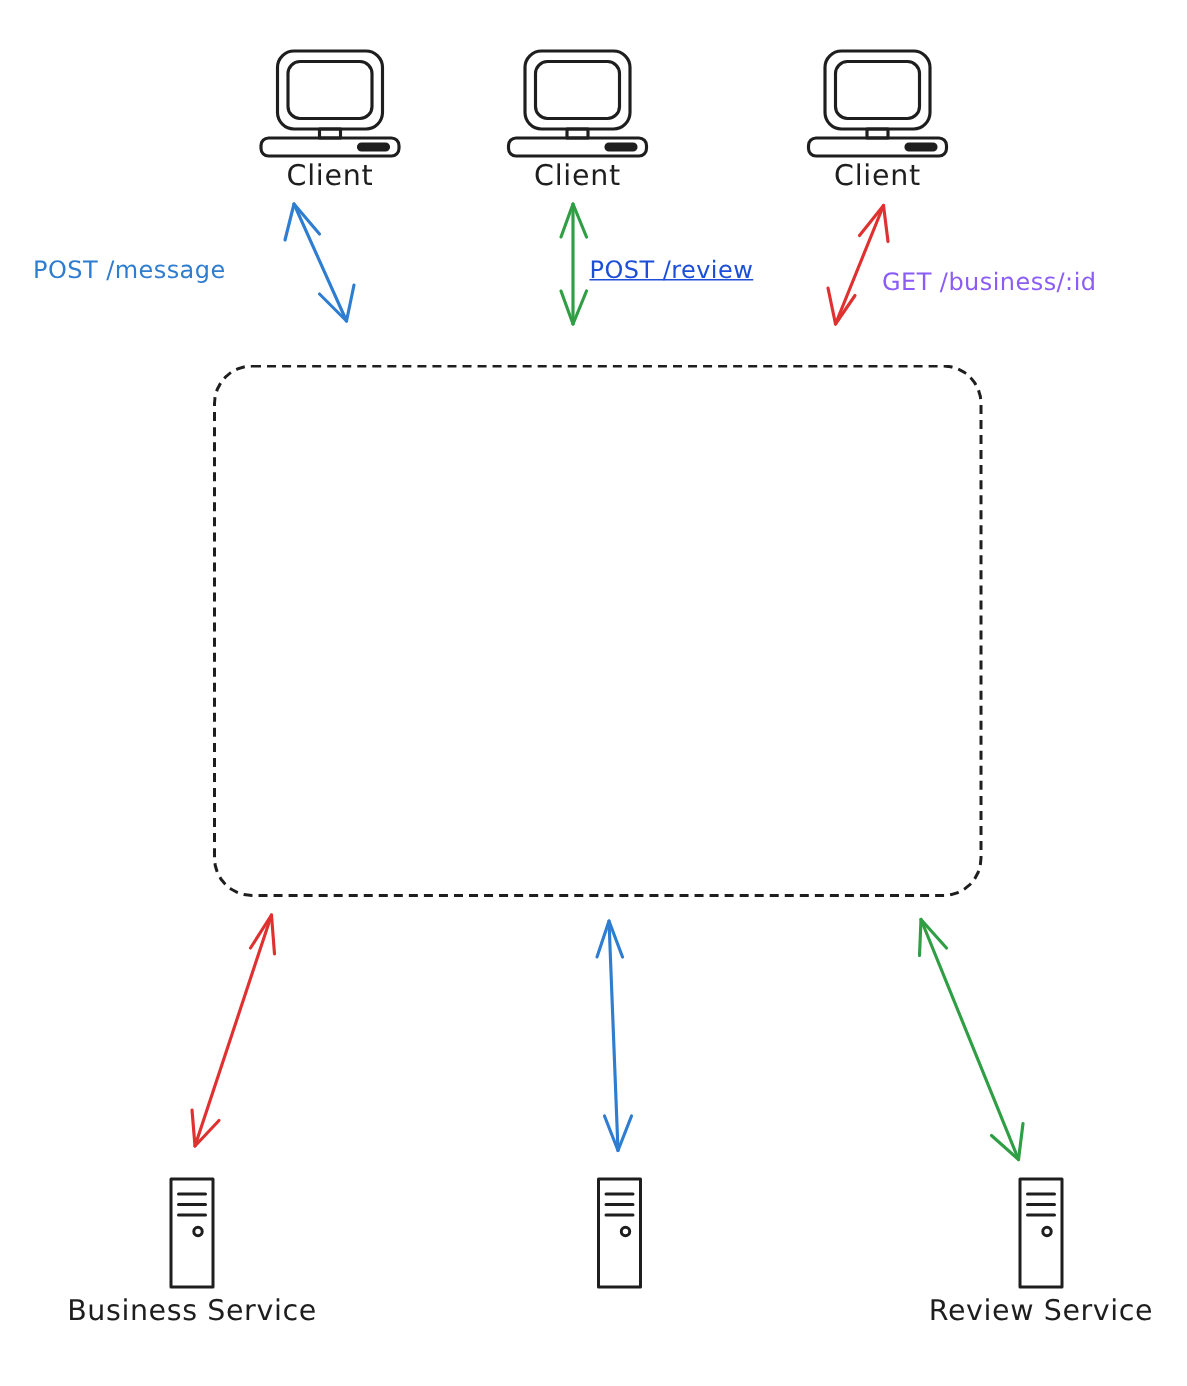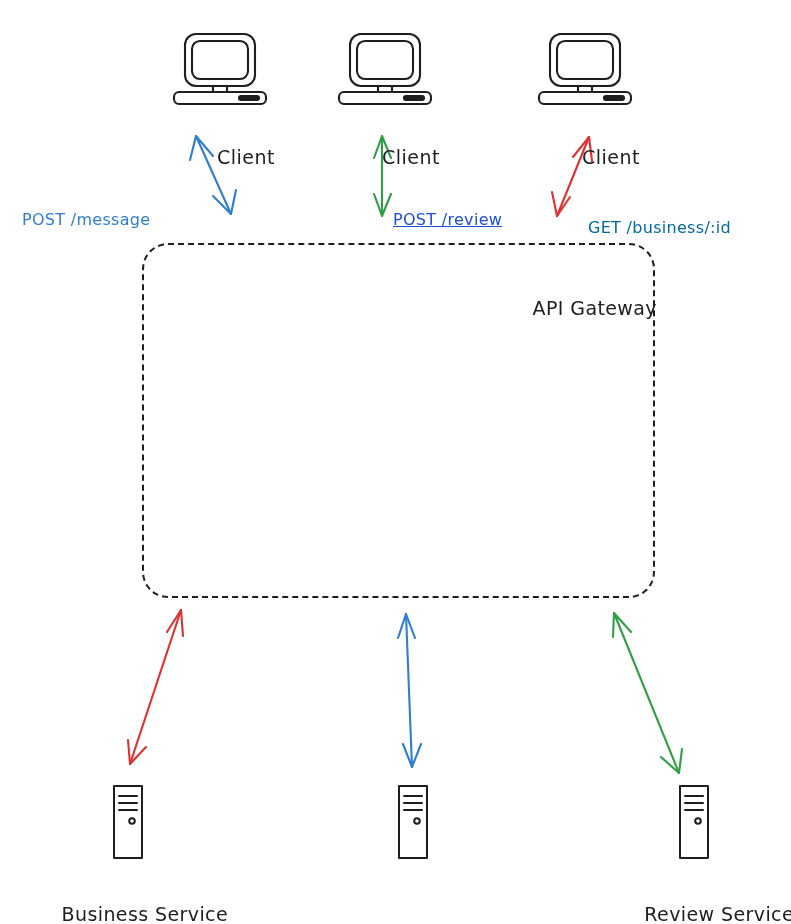--- a/index.html
+++ b/index.html
@@ -27,9 +27,8 @@
     position: absolute;
     color: #1e1e1e;
     white-space: pre;
-    text-align: right;
+    text-align: center;
     font-family: "DejaVu Sans", sans-serif;
-    margin-top: 40px;
   }
 
   

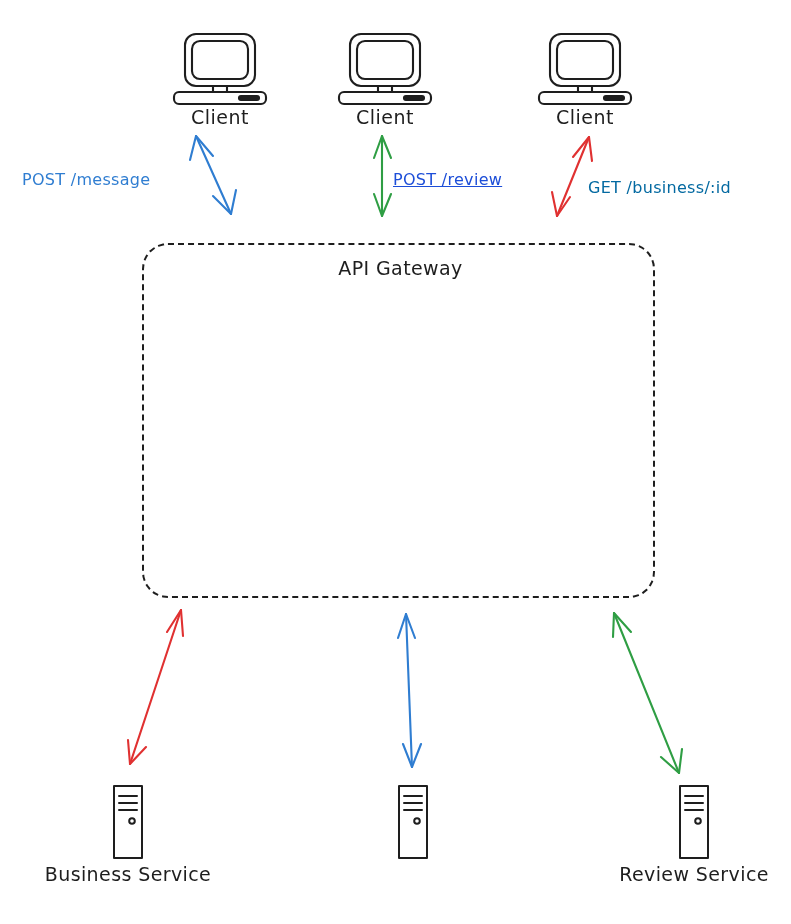--- a/index.html
+++ b/index.html
@@ -207,7 +207,7 @@
 
 <div id="label-message" class="arrow-label" style="color:#2f7dd1;">POST /message</div>
 <div id="label-review" class="arrow-label" style="color:#1d4ed8;text-decoration:underline;">POST /review</div>
-<div id="label-business" class="arrow-label" style="color:#0369a1;">GET /business/:id</div>
+<div id="label-business" class="arrow-label" style="color:#8b5cf6;">GET /business/:id</div>
 
 <div id="gateway">
   <div class="gw-title">API Gateway</div>

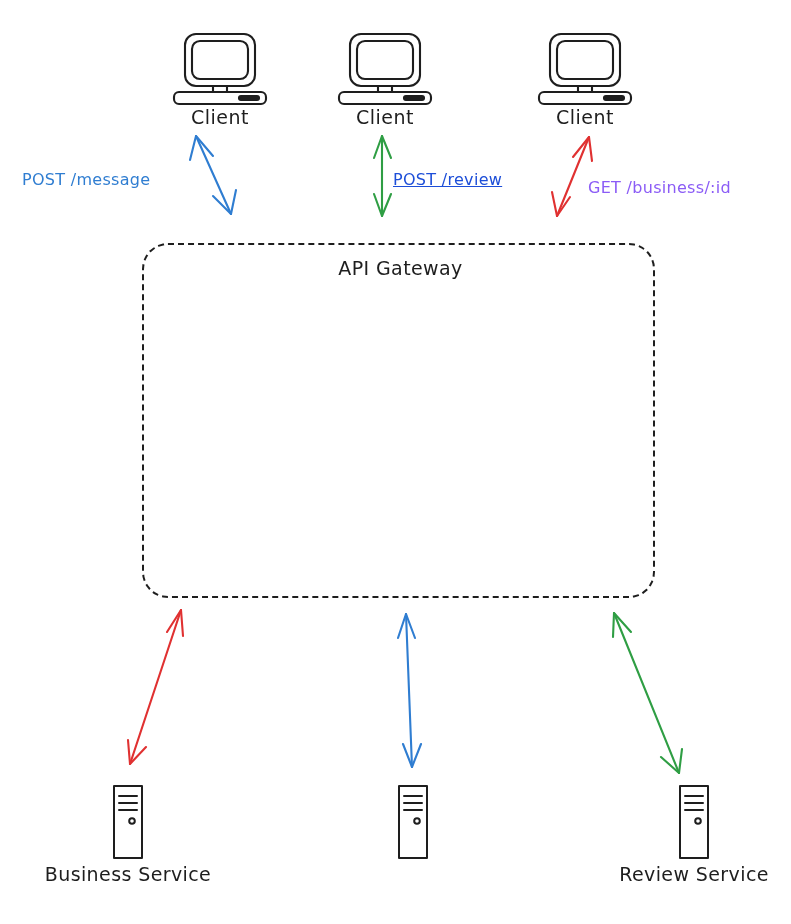--- a/index.html
+++ b/index.html
@@ -210,7 +210,6 @@
 <div id="label-business" class="arrow-label" style="color:#8b5cf6;">GET /business/:id</div>
 
 <div id="gateway">
-  <div class="gw-title">API Gateway</div>
 
 </div>
 

